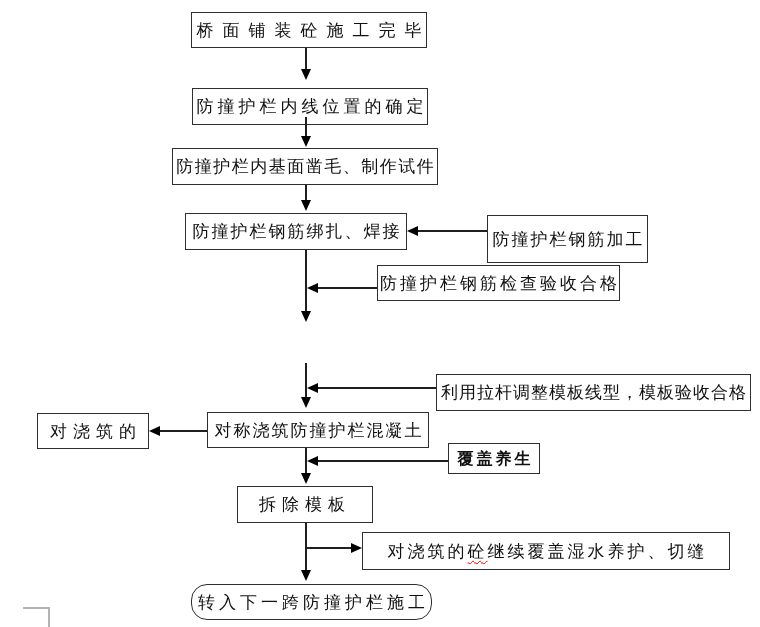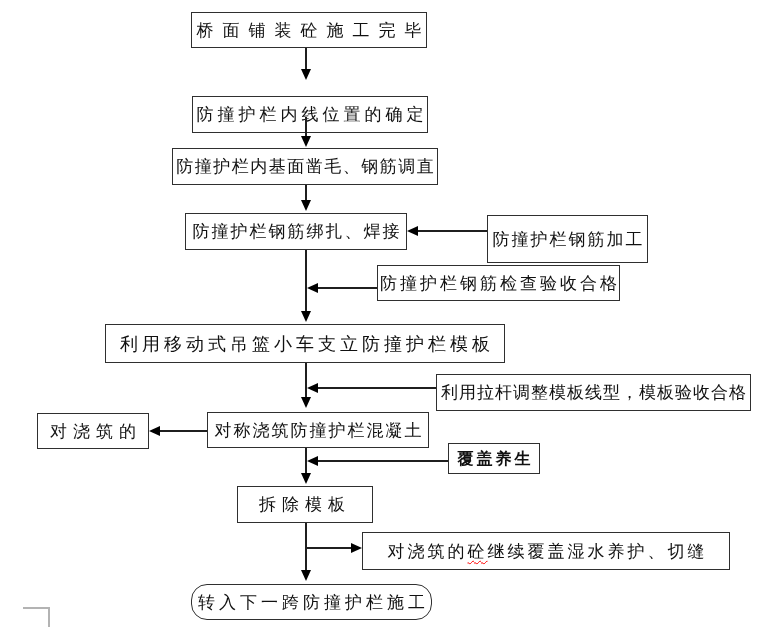--- a/index.html
+++ b/index.html
@@ -83,7 +83,7 @@
 
   <div class="node" style="left:191px; top:12px;  width:236px; height:36px; letter-spacing:9px; padding-left:9px;">桥面铺装砼施工完毕</div>
 
-  <div class="node" style="left:192px; top:96px;  width:236px; height:37px; letter-spacing:4px; padding-left:4px;">防撞护栏内线位置的确定</div>
+  <div class="node" style="left:192px; top:88px;  width:236px; height:37px; letter-spacing:4px; padding-left:4px;">防撞护栏内线位置的确定</div>
 
   <div class="node" style="left:172px; top:148px; width:266px; height:37px; letter-spacing:1.5px; padding-left:1.5px;">防撞护栏内基面凿毛、钢筋调直</div>
 

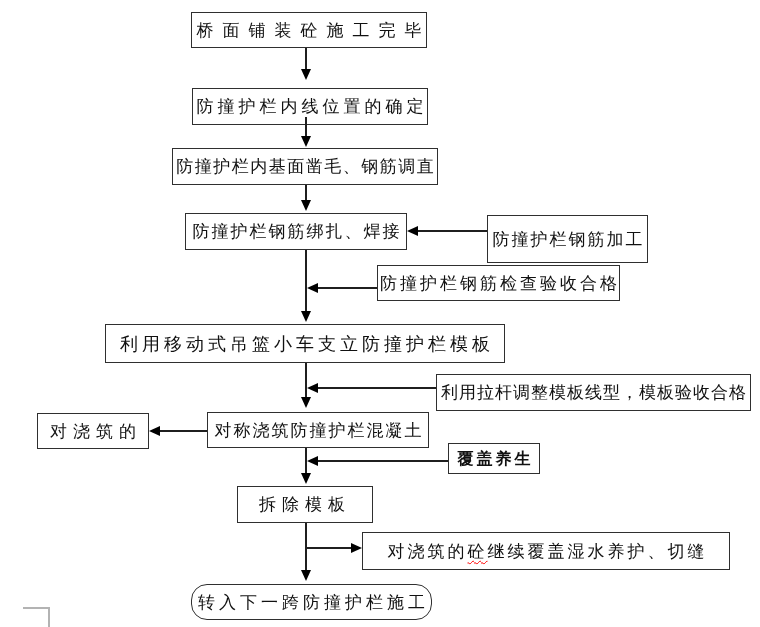--- a/index.html
+++ b/index.html
@@ -85,7 +85,7 @@
 
   <div class="node" style="left:192px; top:88px;  width:236px; height:37px; letter-spacing:4px; padding-left:4px;">防撞护栏内线位置的确定</div>
 
-  <div class="node" style="left:172px; top:148px; width:266px; height:37px; letter-spacing:1.5px; padding-left:1.5px;">防撞护栏内基面凿毛、钢筋调直</div>
+  <div class="node" style="left:172px; top:148px; width:266px; height:37px; letter-spacing:1.5px; padding-left:1.5px;">防撞护栏内基面凿毛、制作试件</div>
 
   <div class="node" style="left:185px; top:213px; width:222px; height:37px; letter-spacing:2px; padding-left:2px;">防撞护栏钢筋绑扎、焊接</div>
 

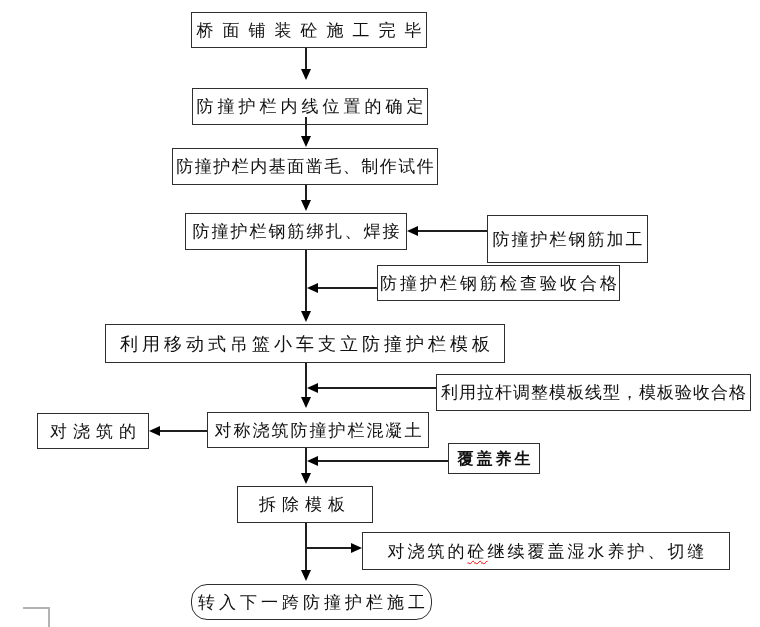--- a/index.html
+++ b/index.html
@@ -93,7 +93,6 @@
 
   <div class="node" style="left:377px; top:265px; width:243px; height:36px; letter-spacing:3px; padding-left:3px;">防撞护栏钢筋检查验收合格</div>
 
-  <div class="node" style="left:105px; top:324px; width:400px; height:39px; font-size:18px; letter-spacing:4px; padding-left:4px;">利用移动式吊篮小车支立防撞护栏模板</div>
 
   <div class="node" style="left:436px; top:374px; width:315px; height:37px; letter-spacing:1px; padding-left:1px;">利用拉杆调整模板线型，模板验收合格</div>
 

